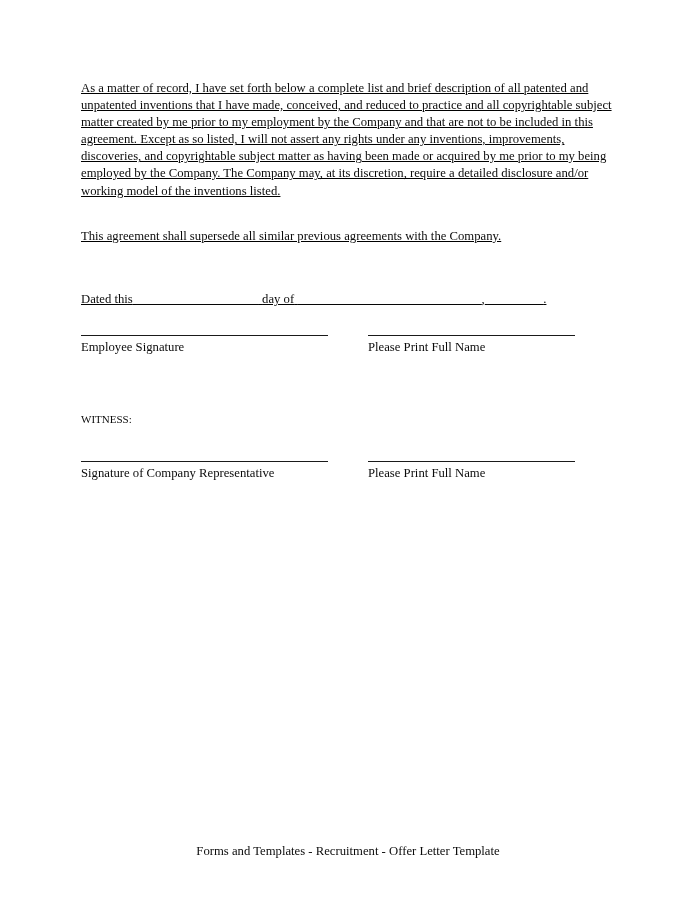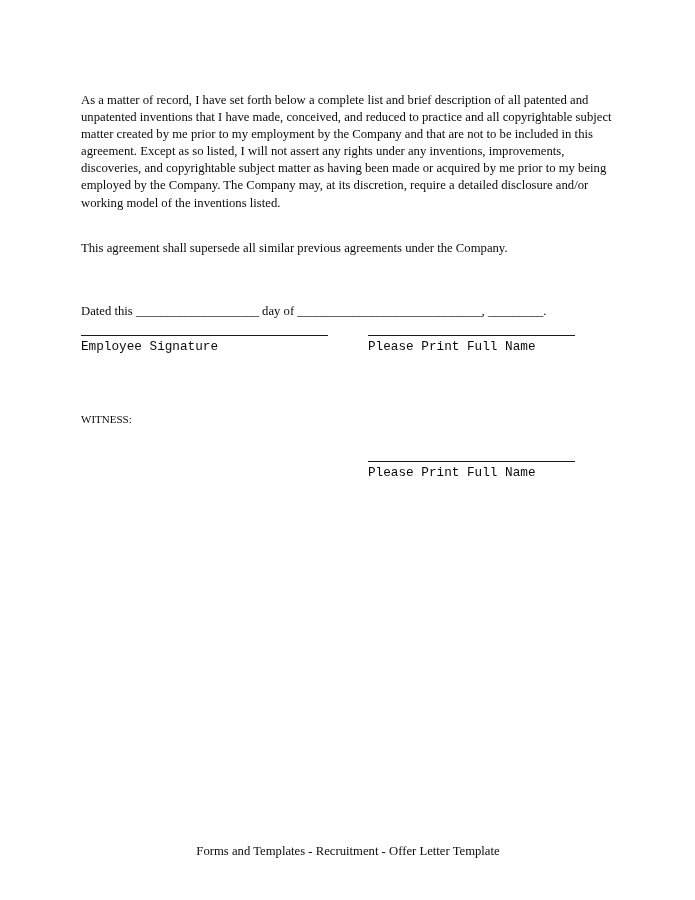--- a/index.html
+++ b/index.html
@@ -23,8 +23,9 @@
   .doc-body {
     position: absolute;
     left: 81px;
-    top: 92px;
+    top: 80px;
     width: 534px;
+    text-decoration: underline;
   }
   .para {
     font-size: 12.7px;

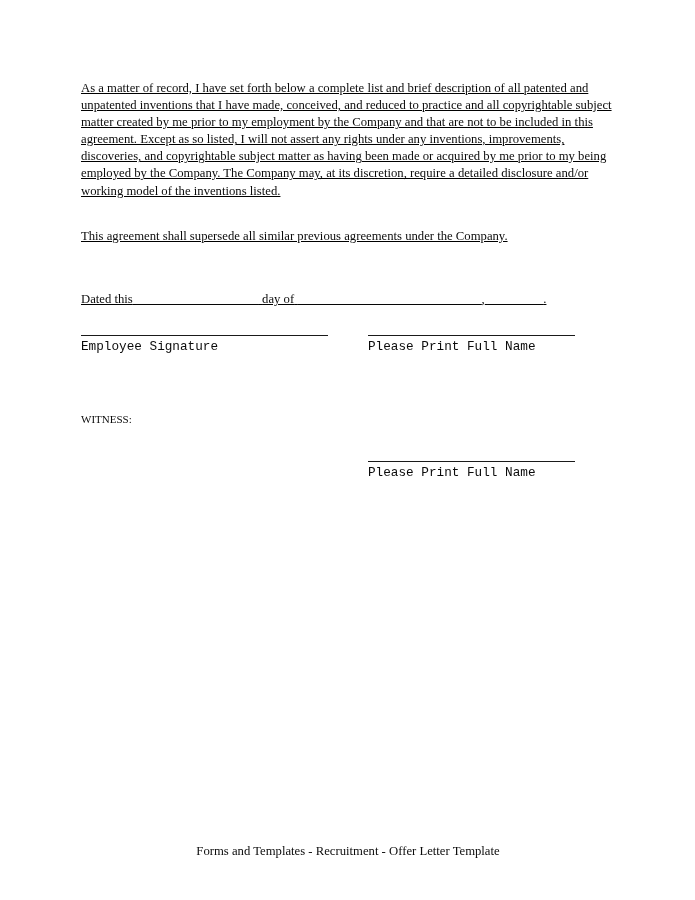--- a/index.html
+++ b/index.html
@@ -109,7 +109,7 @@
 
     <div class="para-gap-1"></div>
 
-    <p class="para">This agreement shall supersede all similar previous agreements under the Company.</p>
+    <p class="para">This agreement shall supersede all similar previous agreements with the Company.</p>
 
     <div class="para-gap-2"></div>
 

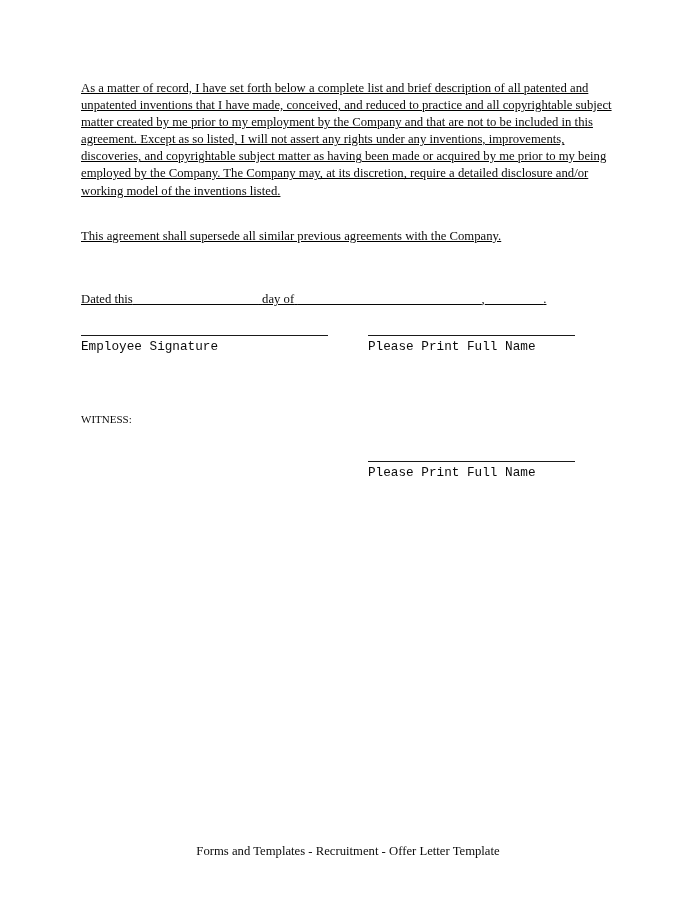--- a/index.html
+++ b/index.html
@@ -61,7 +61,6 @@
   .sig-col {
     position: absolute;
     top: 0;
-    font-family: Liberation Mono, monospace;
   }
   .sig-col.left  { left: 0px;   width: 247px; }
   .sig-col.right { left: 287px; width: 207px; }

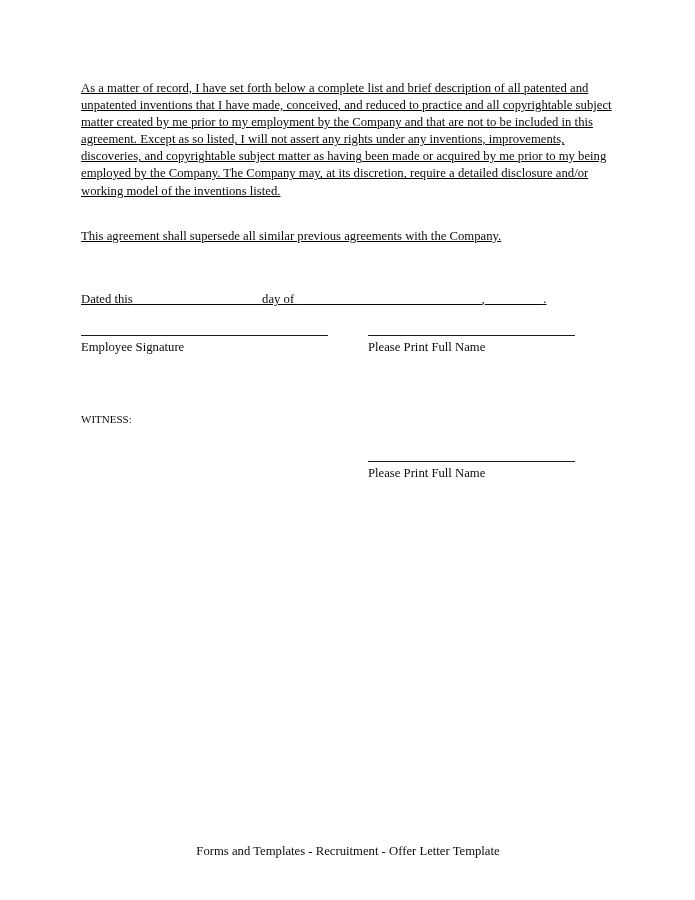--- a/index.html
+++ b/index.html
@@ -133,6 +133,10 @@
 
   <div class="sig-block" style="left:81px; top:461px;">
     <div class="sig-row">
+      <div class="sig-col left">
+        <div class="sig-rule"></div>
+        <div class="sig-label">Signature of Company Representative</div>
+      </div>
       <div class="sig-col right">
         <div class="sig-rule"></div>
         <div class="sig-label">Please Print Full Name</div>

